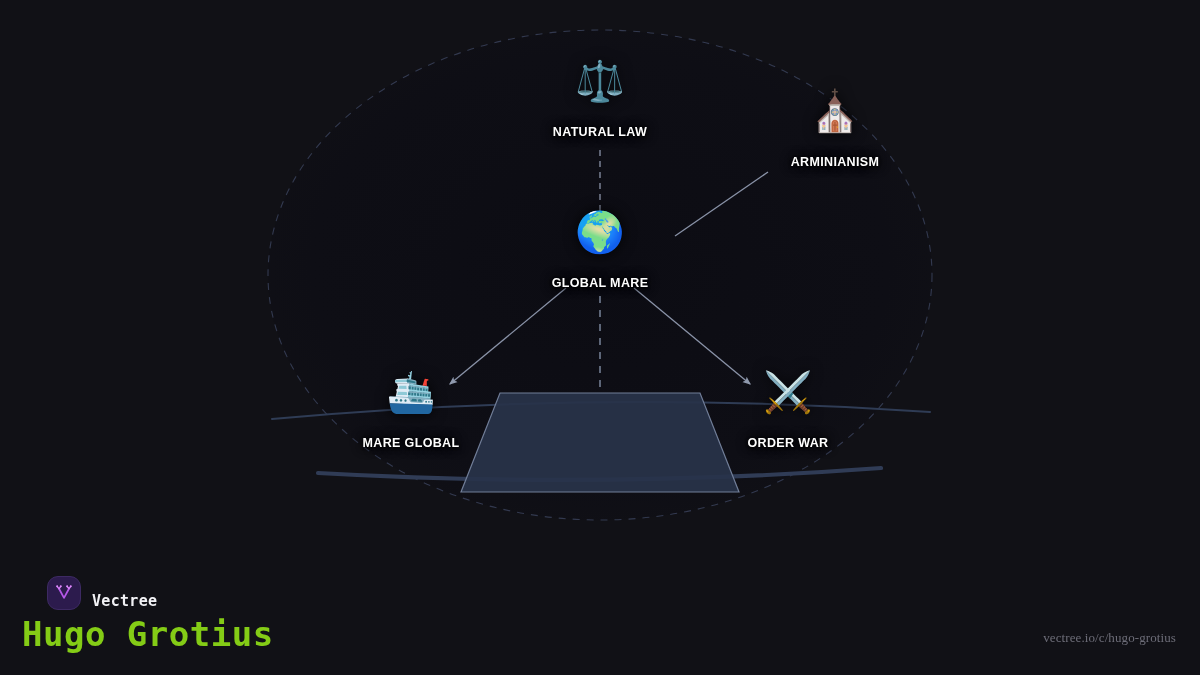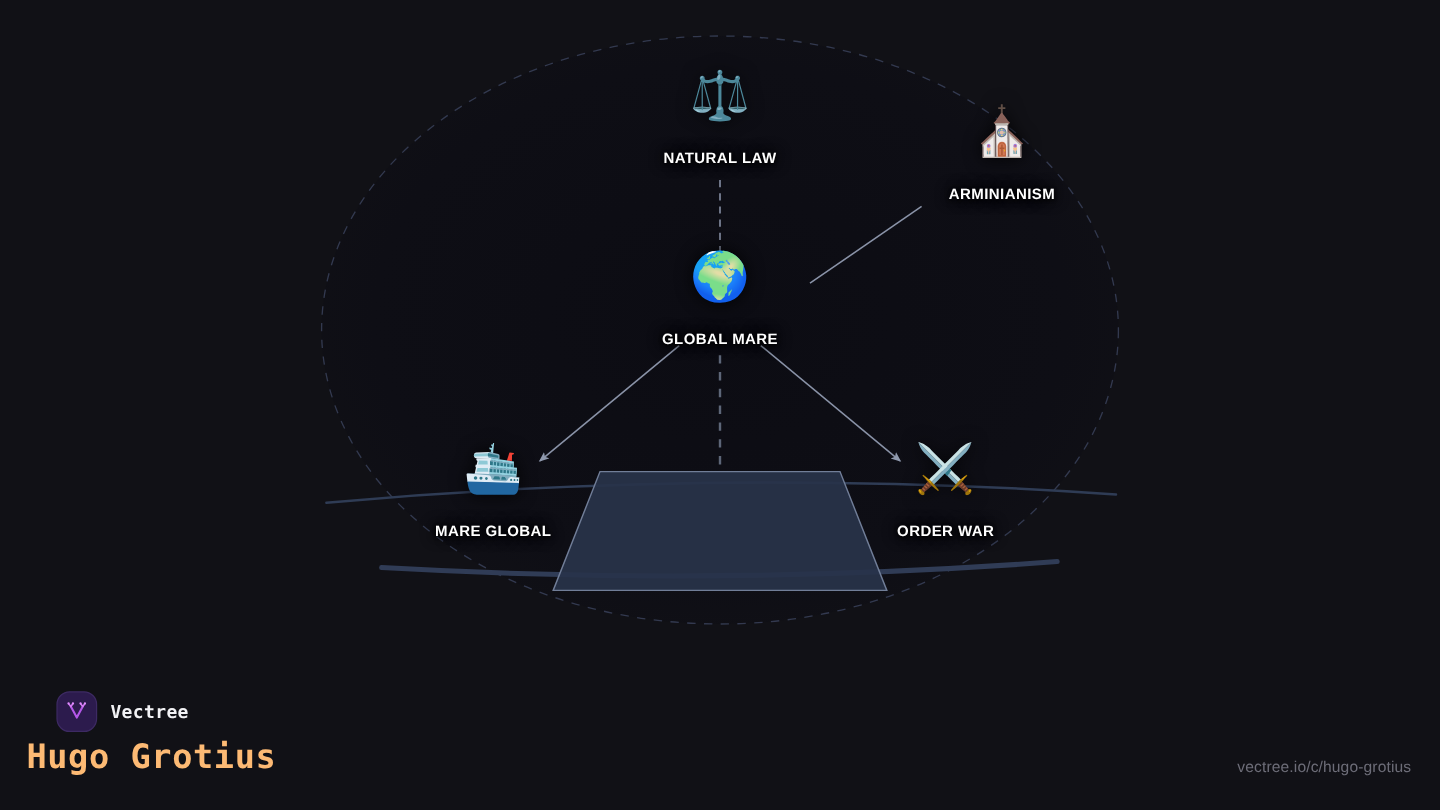--- a/index.html
+++ b/index.html
@@ -61,7 +61,7 @@
   #brand {
     position:absolute;
     left:24px; top:16px;
-    display:flex; align-items:center; gap:11px;padding-left:23px;
+    display:flex; align-items:flex-end; gap:11px;padding-left:23px;
   }
   #brand .mark {
     width:34px; height:34px;

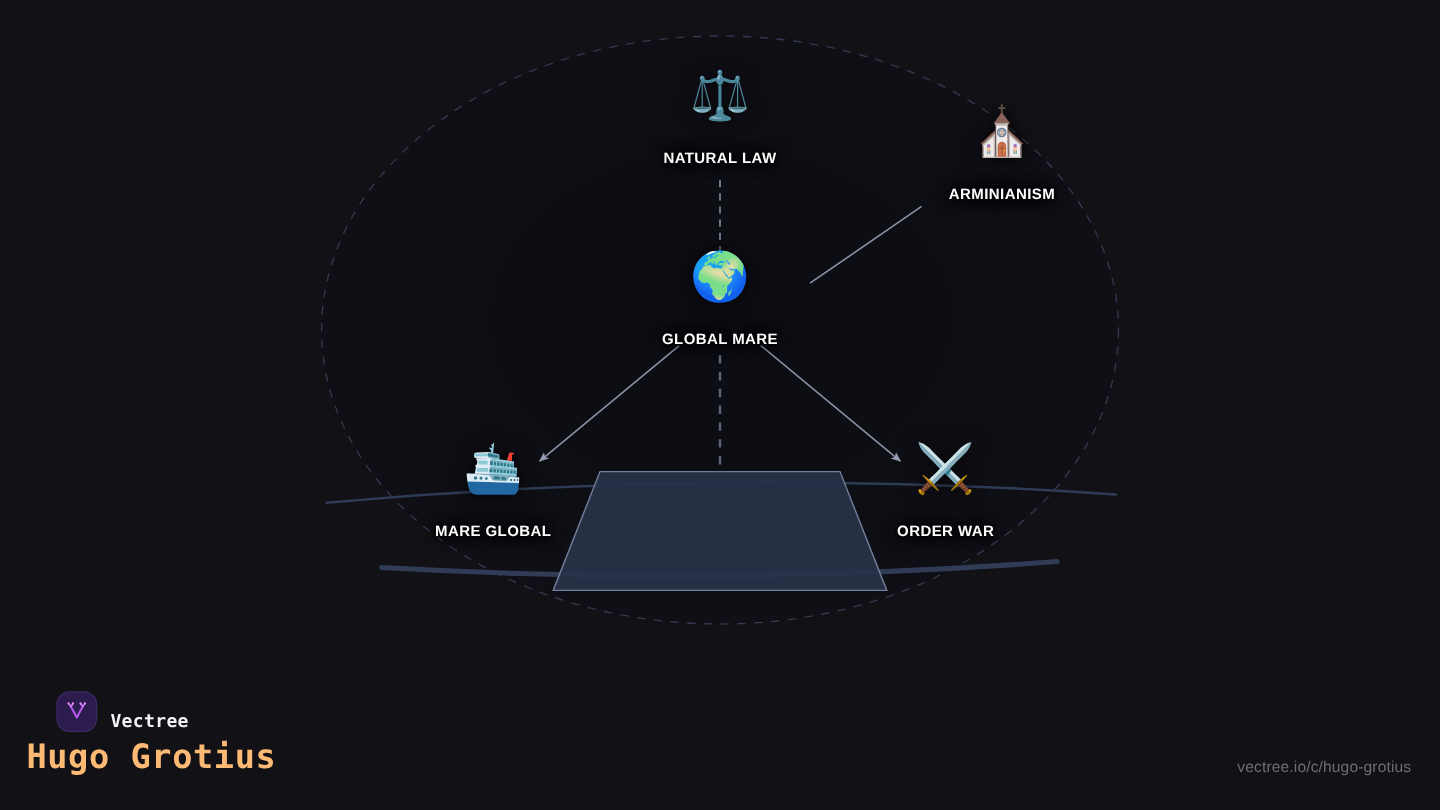--- a/index.html
+++ b/index.html
@@ -82,10 +82,10 @@
     position:absolute;
     left:22px; top:54px;
     font-family:"DejaVu Sans Mono","Liberation Mono",monospace;
-    font-size:28px;
+    font-size:34px;
     font-weight:bold;
     letter-spacing:.5px;
-    color:#fdba74;
+    color:#84cc16;
   }
   #page-url {
     position:absolute;

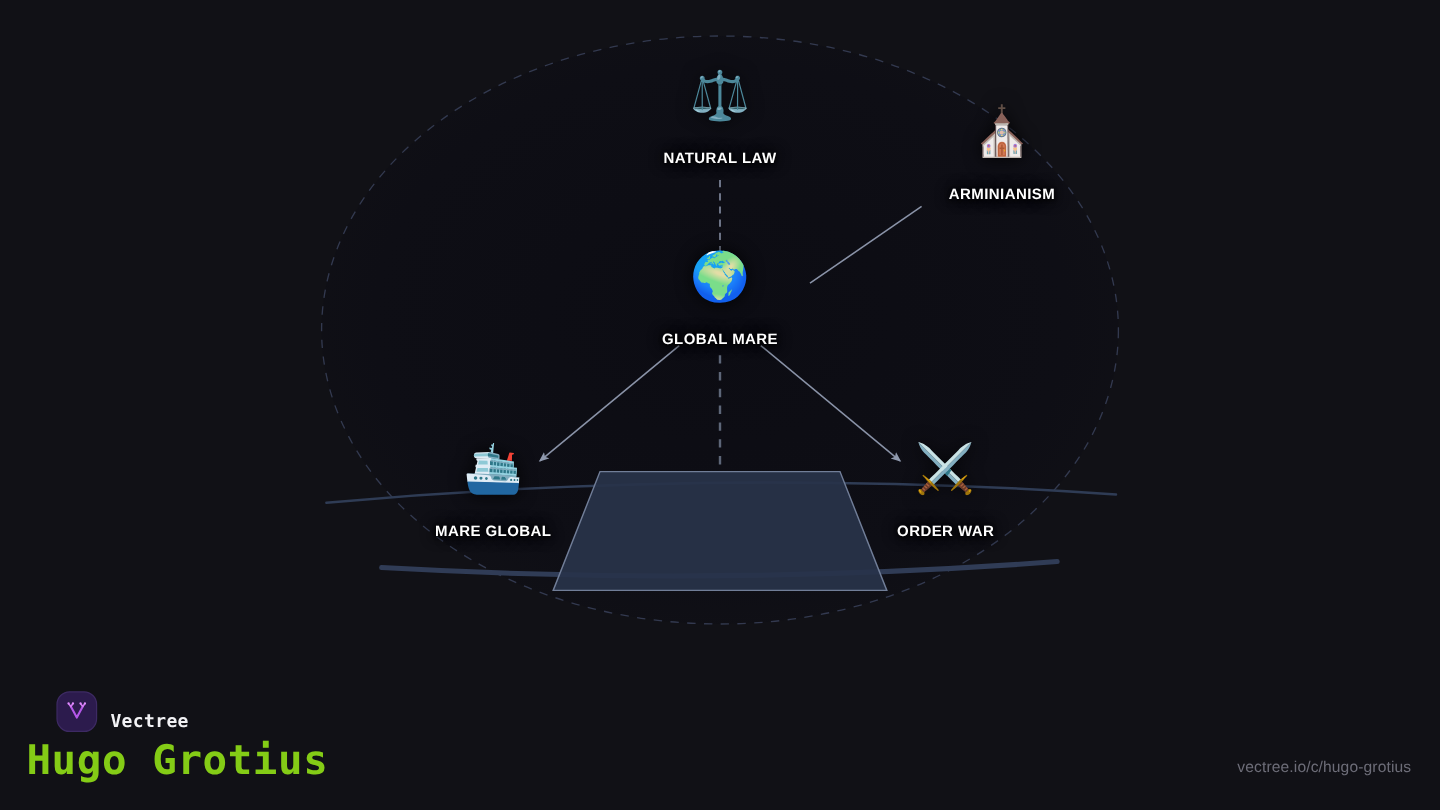--- a/index.html
+++ b/index.html
@@ -90,7 +90,7 @@
   #page-url {
     position:absolute;
     right:24px; bottom:29px;
-    font-family:Liberation Sans, sans-serif;
+    font-family:Liberation Serif, serif;
     font-size:13px;
     color:#6d6d78;
     letter-spacing:.1px;

